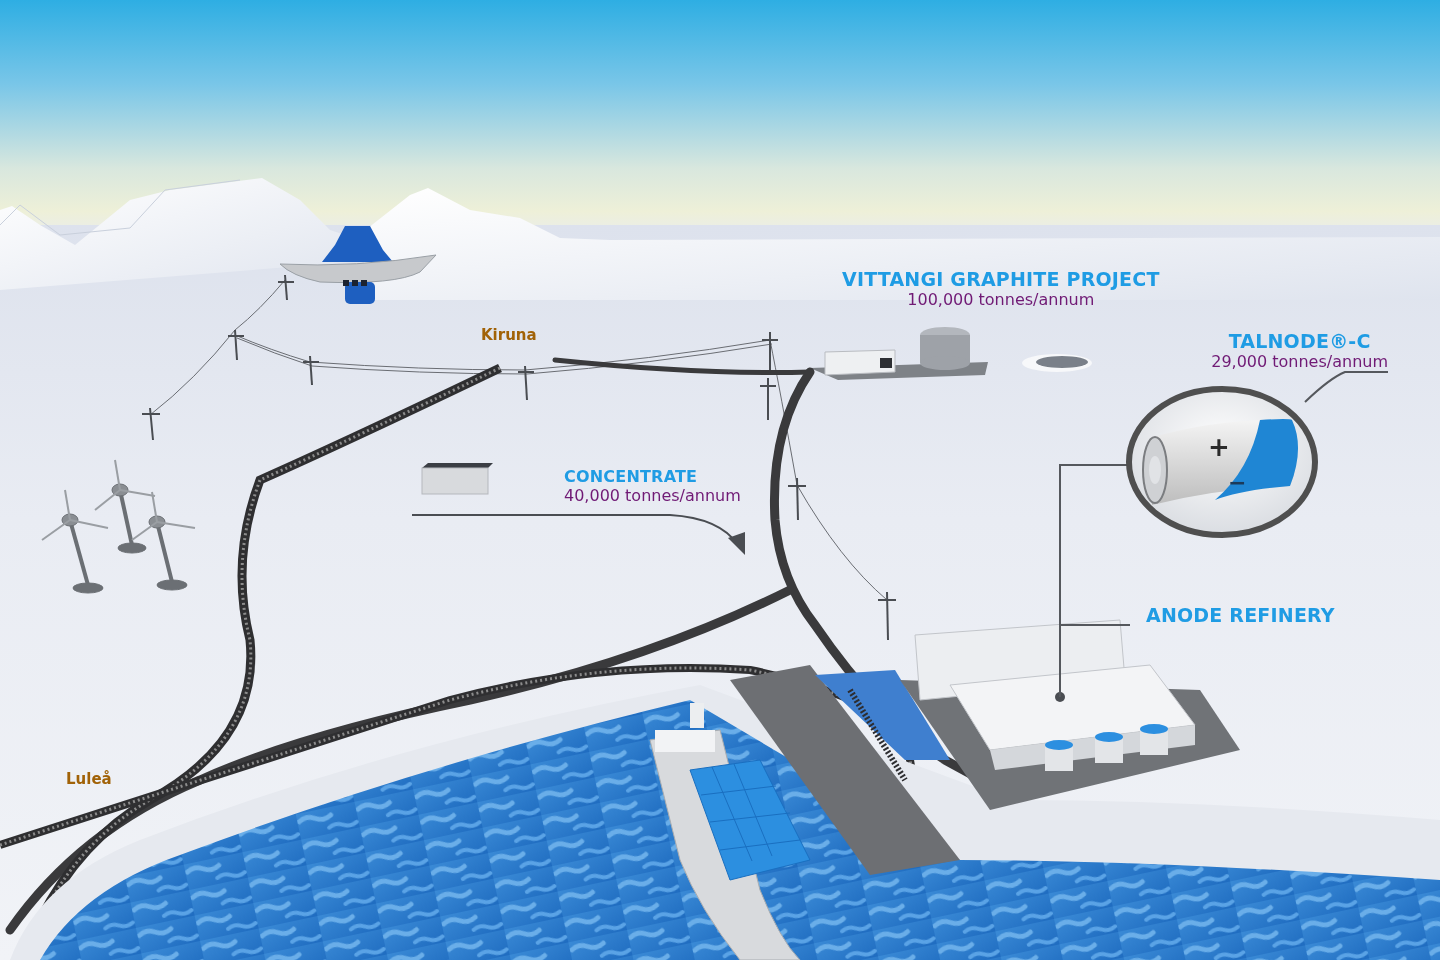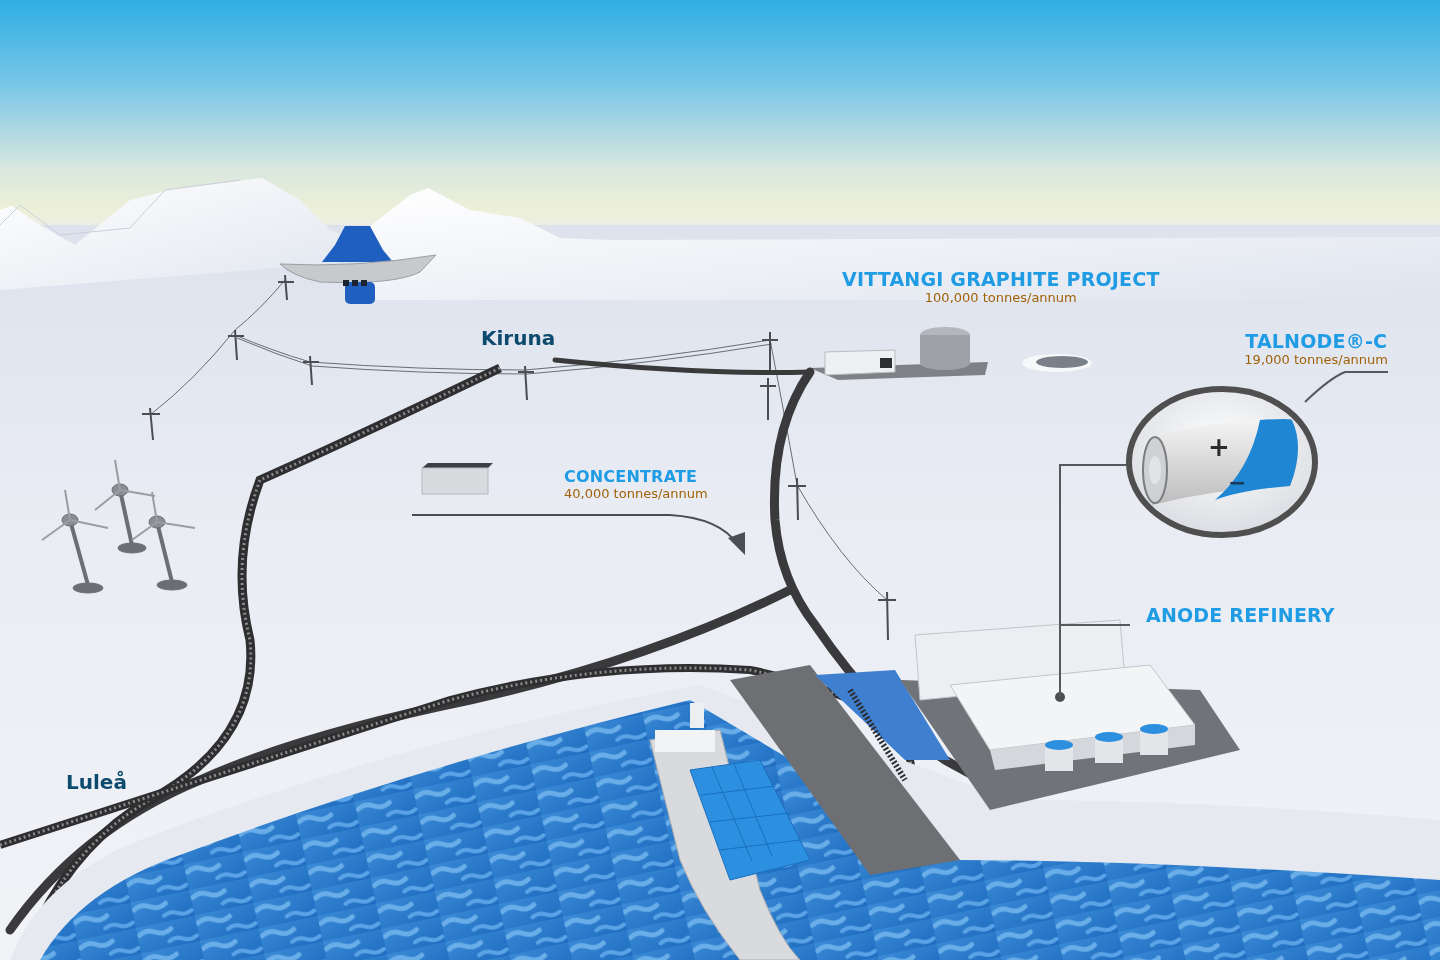--- a/index.html
+++ b/index.html
@@ -8,7 +8,7 @@
   #scene svg.bg { position: absolute; left: 0; top: 0; }
   .label { position: absolute; white-space: nowrap; }
   .label .title { display: block; font-weight: bold; color: #1f9ce4; font-size: 19px; letter-spacing: 0.2px; }
-  .label .sub { display: block; color: #a16207; font-size: 13px; }
+  .label .sub { display: block; color: #701a75; font-size: 16px; }
   .label.right { text-align: center; }
   .label.center { text-align: center; }
   .city { position: absolute; font-weight: bold; color: #0c4a6e; font-size: 20px; }

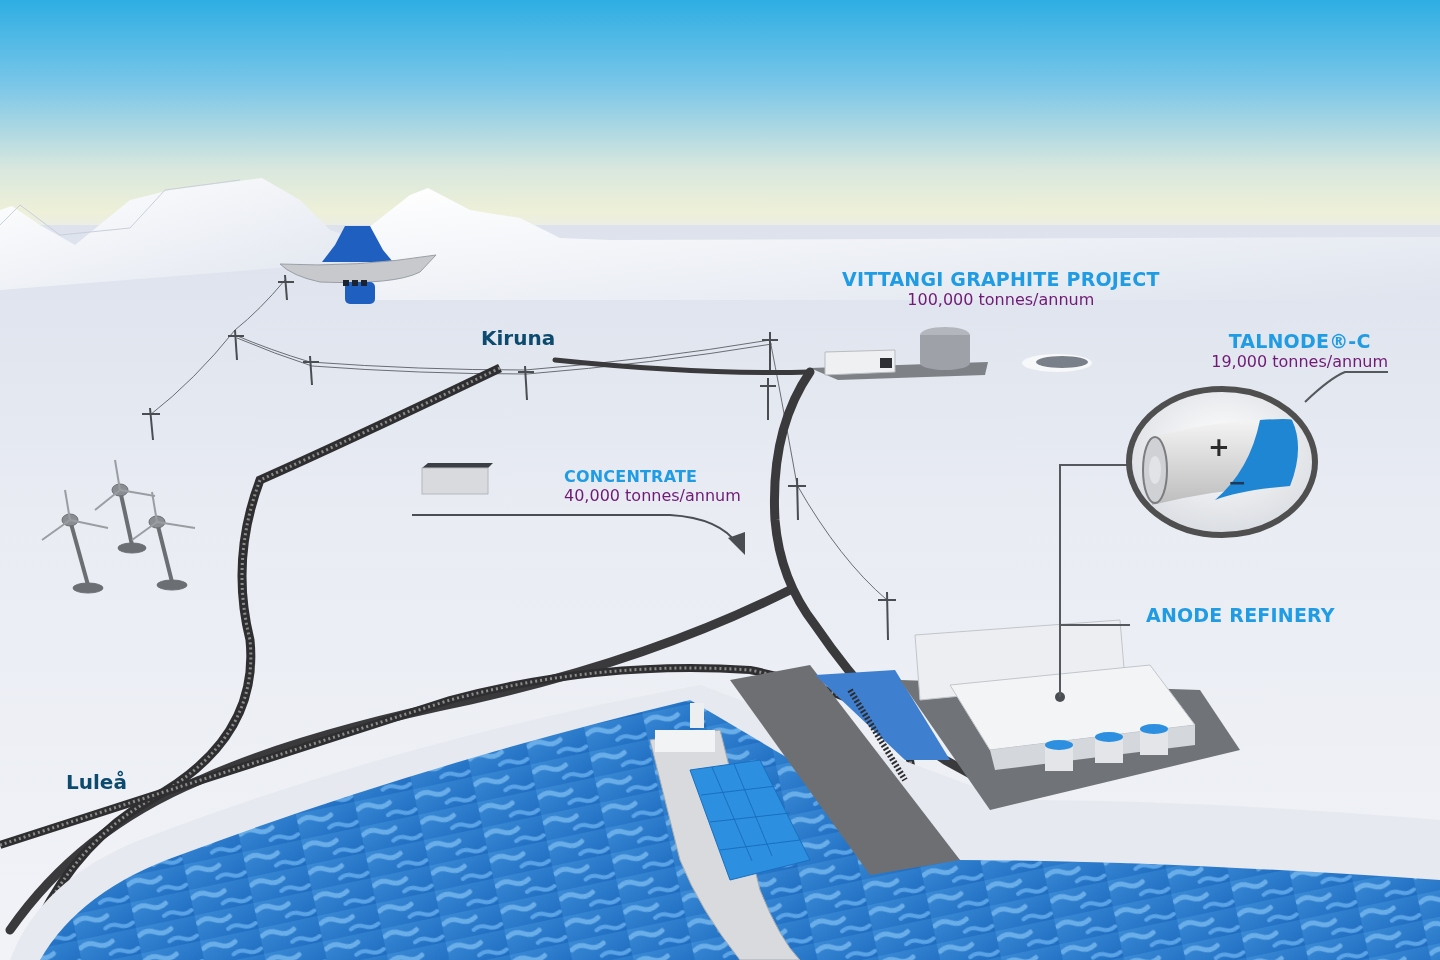--- a/index.html
+++ b/index.html
@@ -11,7 +11,7 @@
   .label .sub { display: block; color: #701a75; font-size: 16px; }
   .label.right { text-align: center; }
   .label.center { text-align: center; }
-  .city { position: absolute; font-weight: bold; color: #0c4a6e; font-size: 20px; }
+  .city { position: absolute; font-weight: bold; color: #a16207; font-size: 15px; }
 </style>
 </head>
 <body>

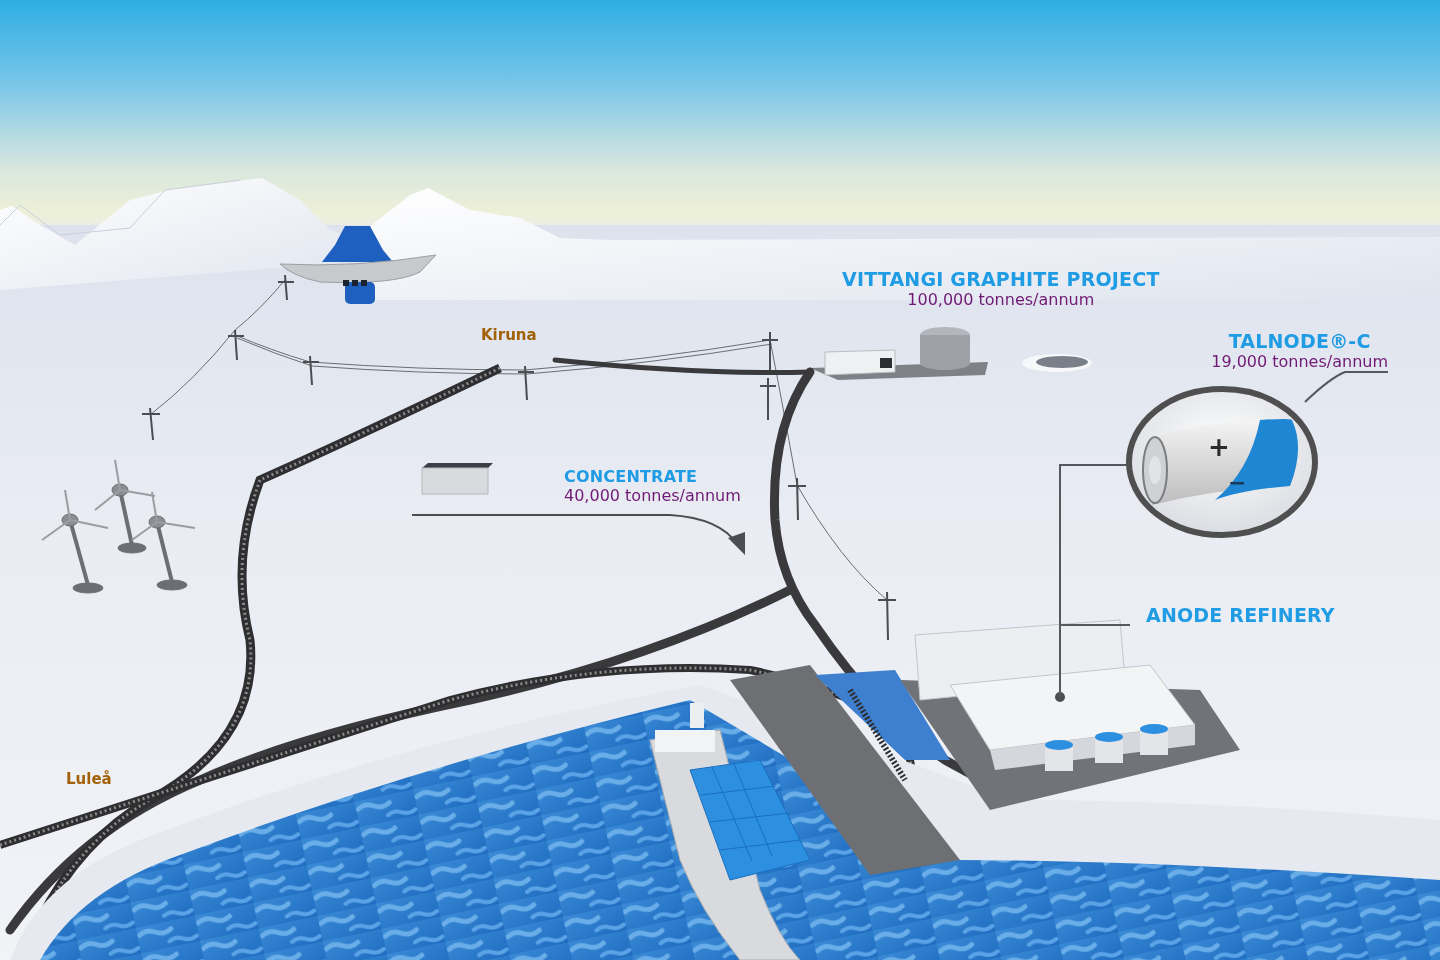--- a/index.html
+++ b/index.html
@@ -221,7 +221,7 @@
 
 <div class="label right" style="right:52px; top:330px;">
   <span class="title">TALNODE®-C</span>
-  <span class="sub">19,000 tonnes/annum</span>
+  <span class="sub">29,000 tonnes/annum</span>
 </div>
 
 <div class="label" style="left:516px; top:467px;margin-left:48px;">

